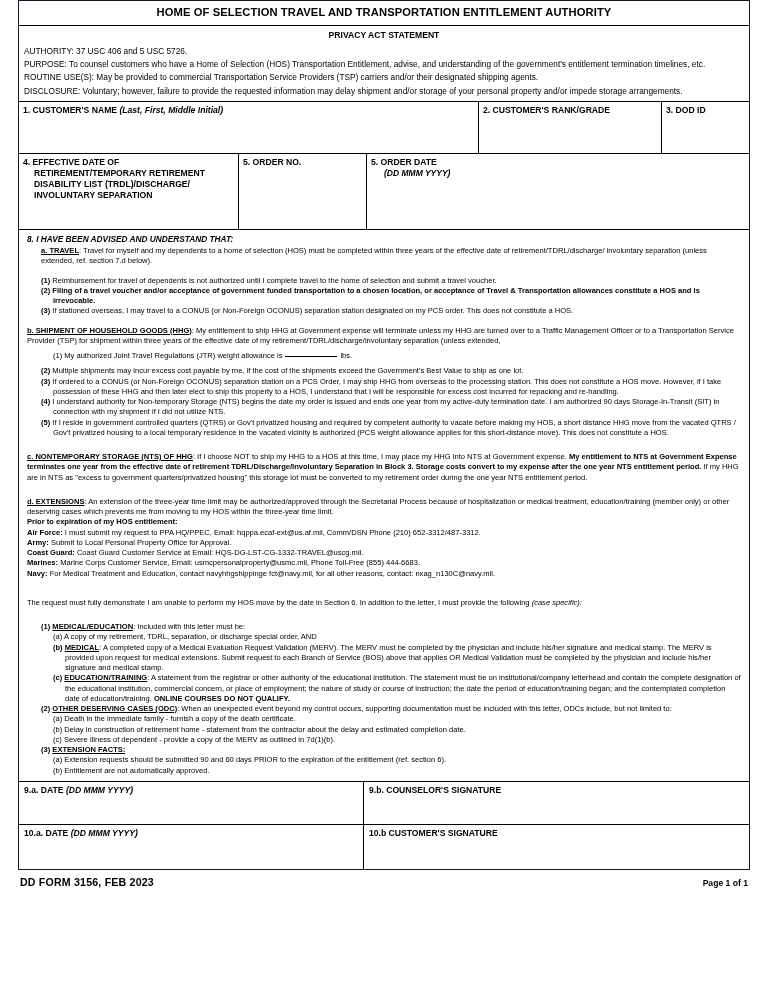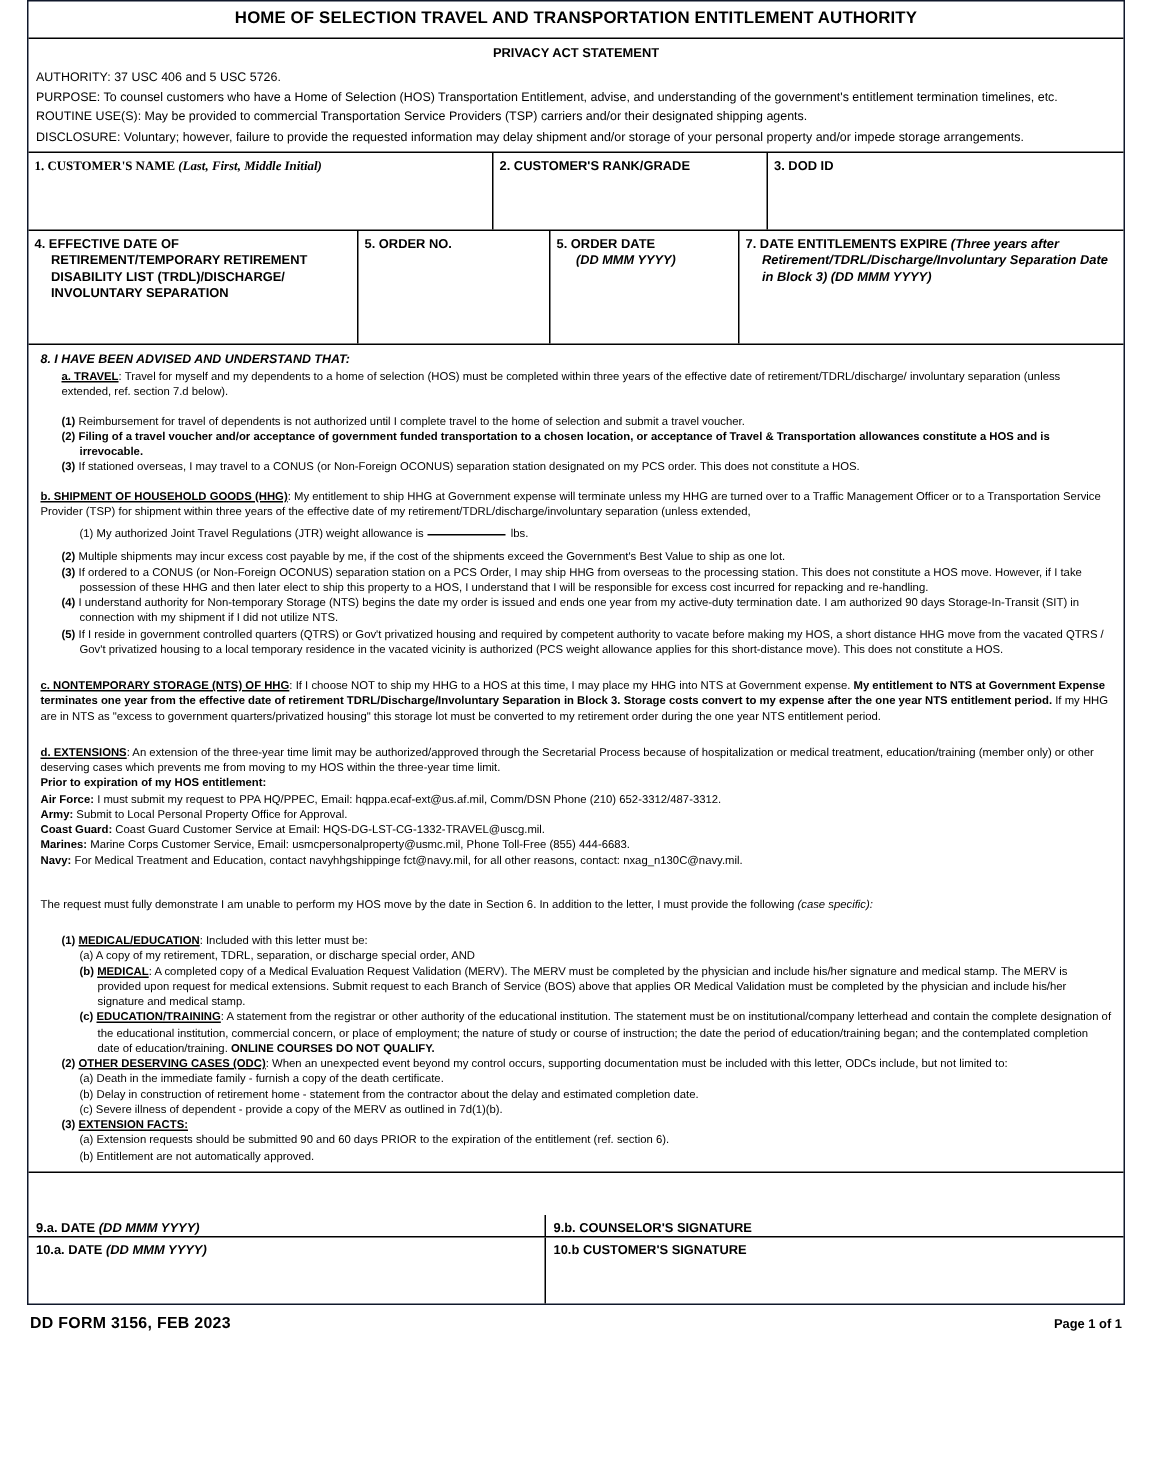--- a/index.html
+++ b/index.html
@@ -88,7 +88,7 @@
 
   
   .r1 { height: 52px; }
-  .r1 .c1 { width: 310px; font-family: Liberation Serif, serif; }
+  .r1 .c1 { width: 460px; }
   .r1 .c2 { width: 183px; }
   .r1 .c3 { flex: 1; }
 

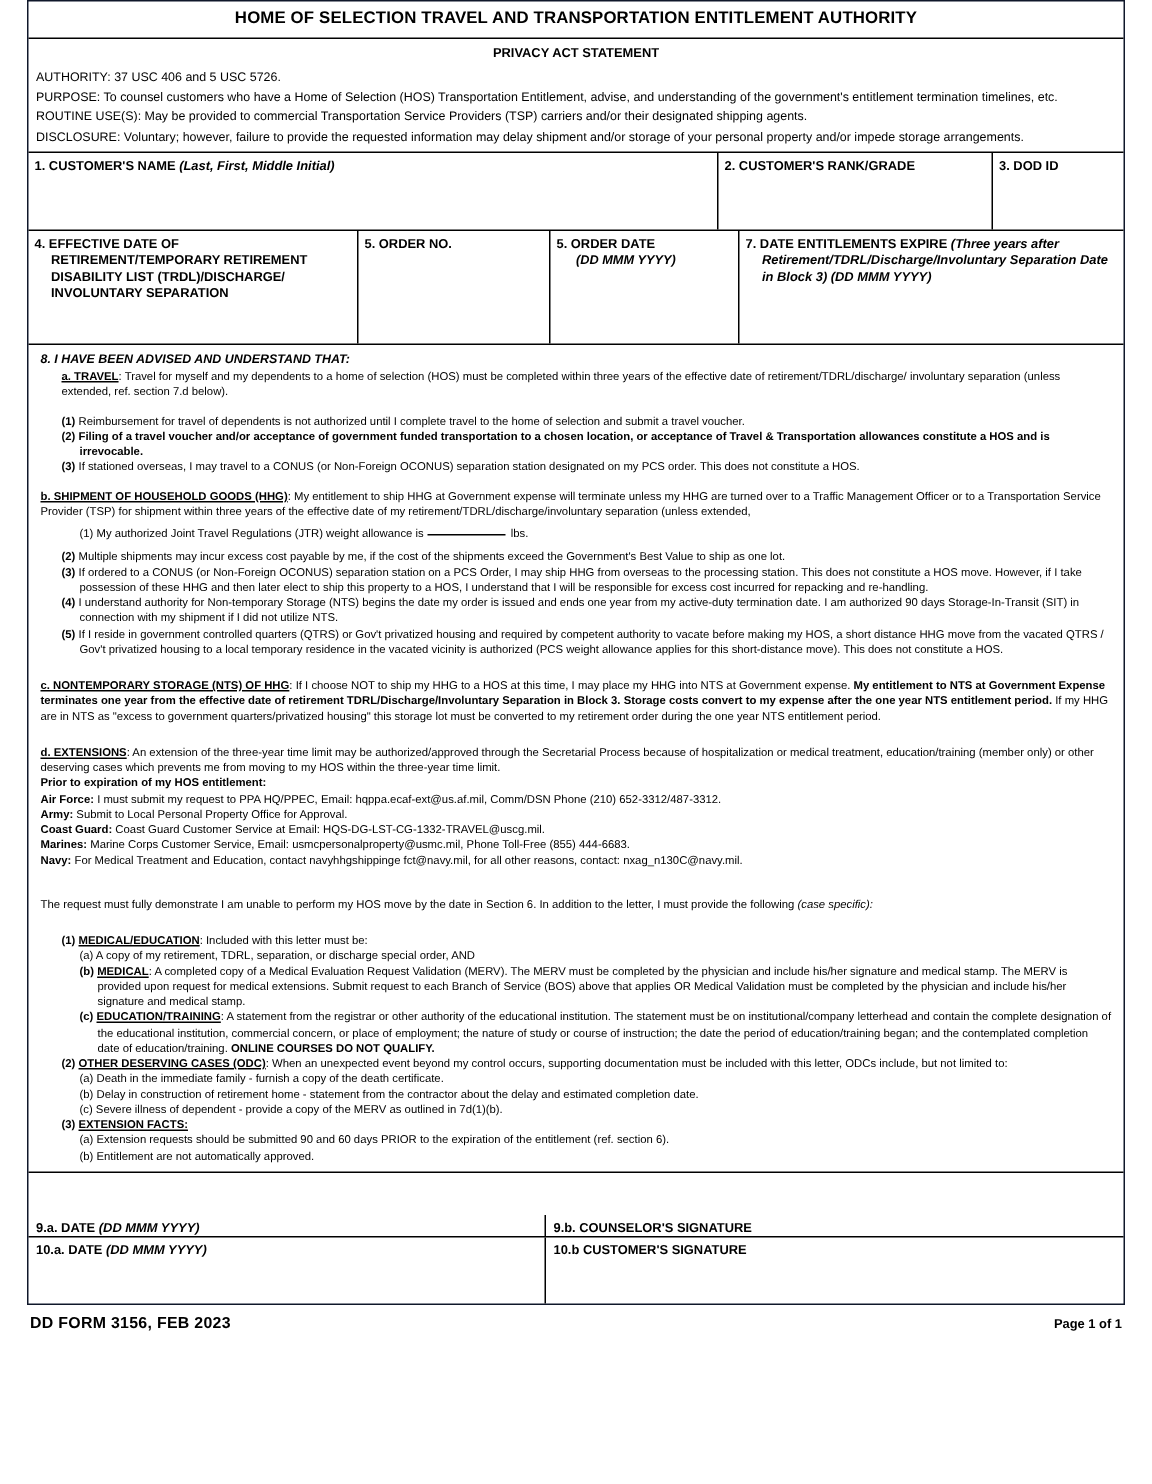--- a/index.html
+++ b/index.html
@@ -195,10 +195,6 @@
         <div class="fld-label">5. ORDER DATE</div>
         <div class="fld-sub">(DD MMM YYYY)</div>
       </div>
-      <div class="cell c4">
-        <div class="fld-label hang"><span>7. DATE ENTITLEMENTS EXPIRE</span>
-          <span class="it">(Three years after Retirement/TDRL/Discharge/Involuntary Separation Date in Block 3) (DD MMM YYYY)</span></div>
-      </div>
     </div>
 
     <div class="body-wrap">

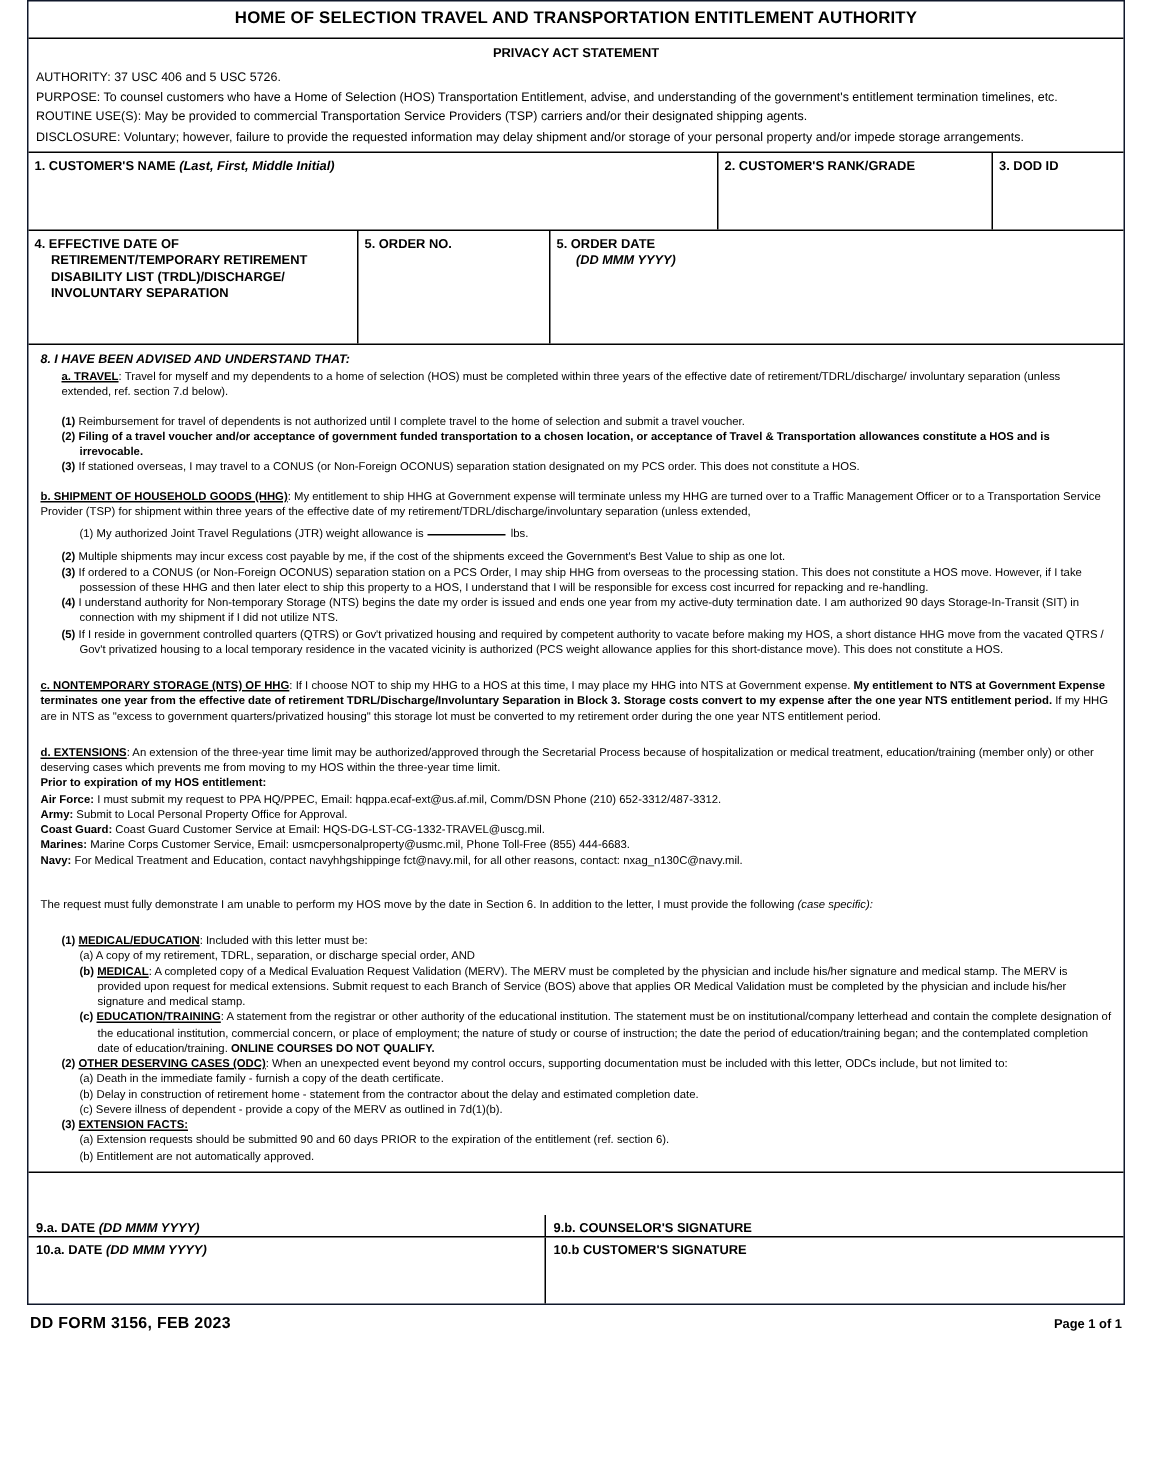--- a/index.html
+++ b/index.html
@@ -140,7 +140,7 @@
   .sig-row .sc2 { flex: 1; }
   .sig-label { font-size: 8.6px; font-weight: bold; line-height: 1.3; }
   .sig-label .it { font-style: italic; font-weight: bold; }
-  .sig-r1 { height: 42px; border-bottom: 1.5px solid #000; align-items: flex-end; }
+  .sig-r1 { height: 42px; border-bottom: 1.5px solid #000; }
   .sig-r2 { height: 44px; justify-content: space-between; }
 
   

